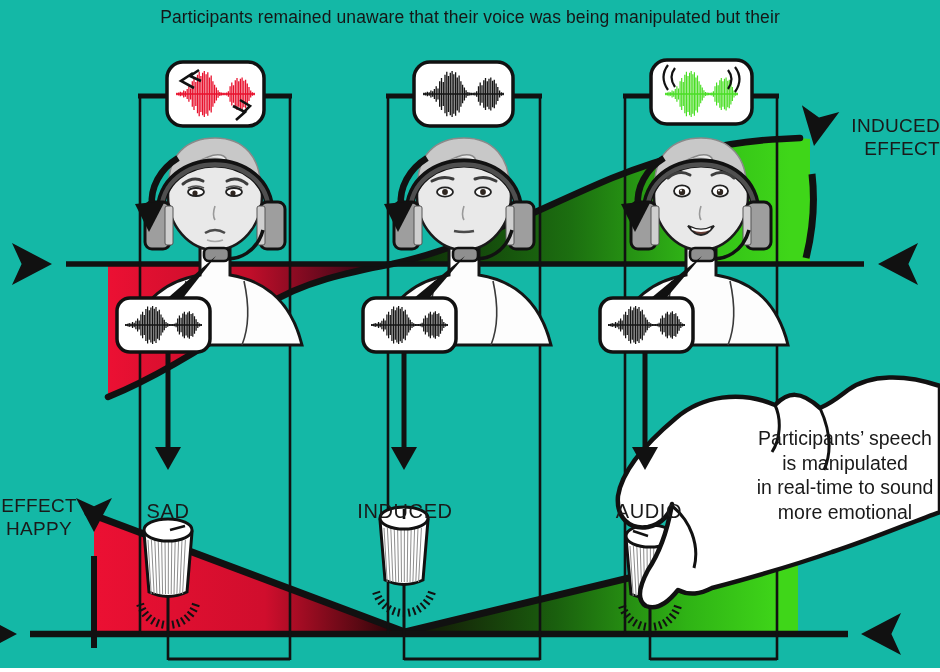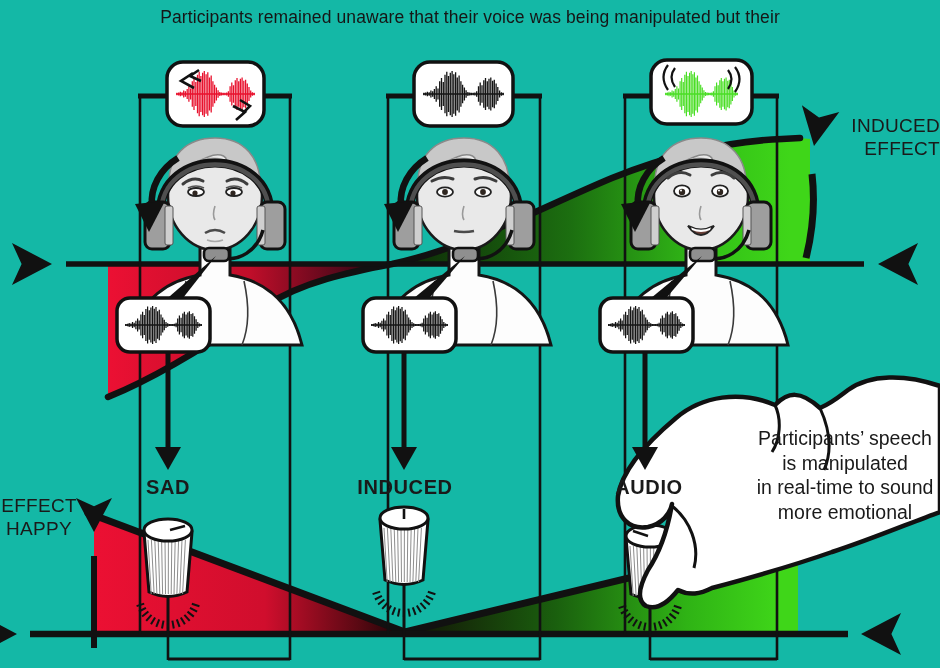--- a/index.html
+++ b/index.html
@@ -9,7 +9,7 @@
   .txt{position:absolute;z-index:10;}
   #title{left:0;top:6px;width:940px;text-align:center;font-size:17.5px;line-height:23px;
          font-weight:500;letter-spacing:.1px;color:#161616;}
-  .cond-label{transform:translateX(-50%);font-size:20px;font-weight:700;letter-spacing:.6px;color:#1a1a1a;white-space:nowrap;}
+  .cond-label{transform:translateX(-50%);font-size:20px;font-weight:400;letter-spacing:.6px;color:#1a1a1a;white-space:nowrap;margin-top:24px;}
   #audio-effect{left:0;top:495px;width:78px;text-align:center;font-size:19px;line-height:22.5px;letter-spacing:.3px;color:#1a1a1a;}
   #induced-emotion{left:832px;top:114px;width:108px;text-align:right;font-size:19px;line-height:23px;letter-spacing:.3px;color:#1a1a1a;}
   #hand-note{left:748px;top:426px;width:194px;text-align:center;font-size:19.5px;line-height:24.5px;color:#1a1a1a;}

